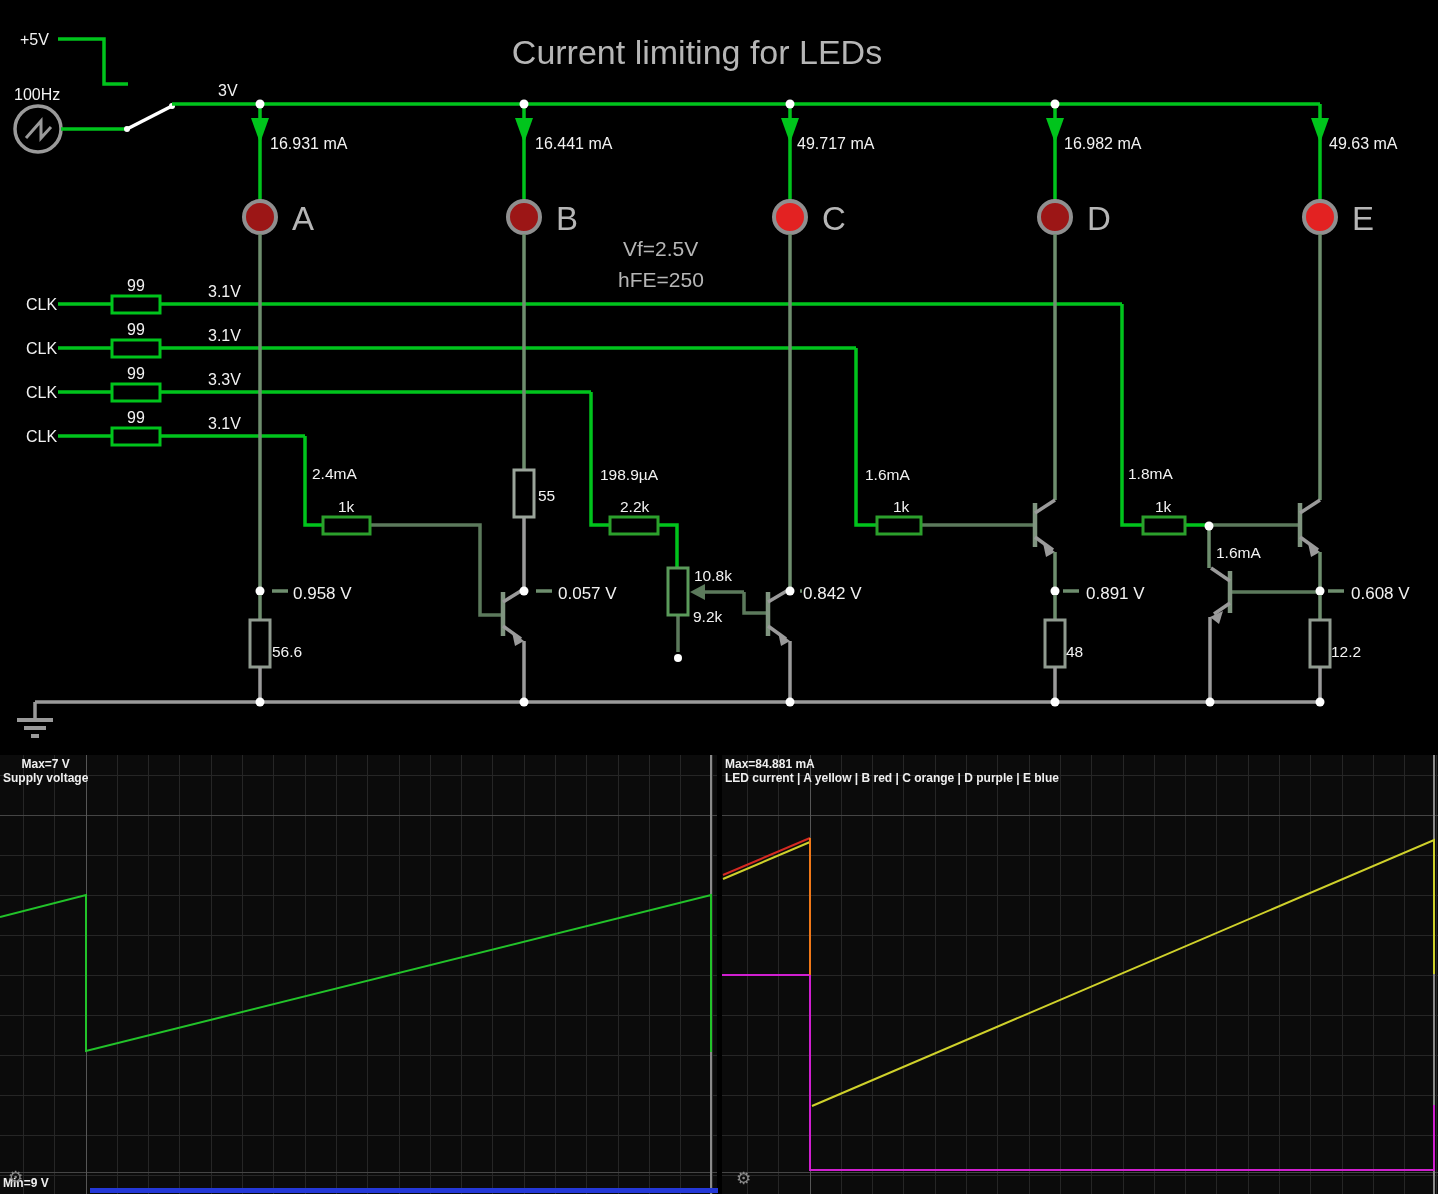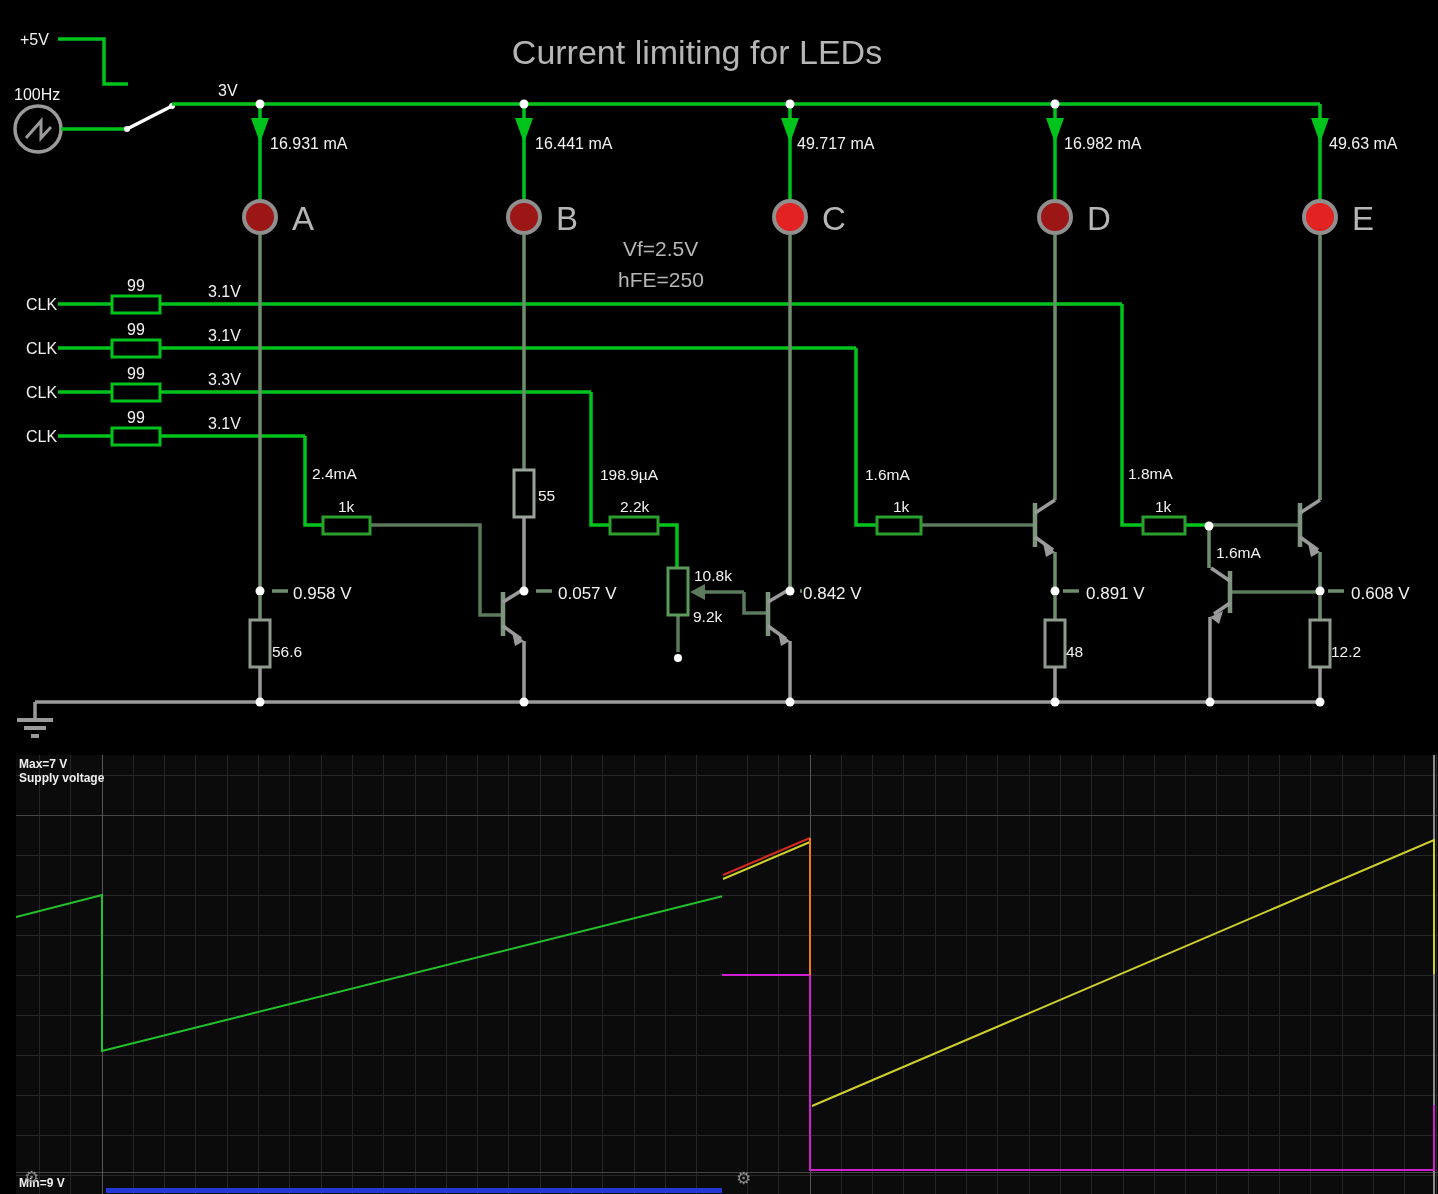--- a/index.html
+++ b/index.html
@@ -22,7 +22,7 @@
      background-image:
        repeating-linear-gradient(to right,#262626 0 1px,transparent 1px 31.3px),
        repeating-linear-gradient(to bottom,#262626 0 1px,transparent 1px 40px);}
-  .scope-left{left:16px;width:717px;background-position:23px 0,0 20px;}
+  .scope-left{left:0;width:717px;background-position:23px 0,0 20px;text-align:center;}
   .scope-right{left:722px;width:716px;background-position:25px 0,0 20px;}
   .vline{position:absolute;top:0;bottom:0;width:1px;background:#565656;}
   .vline.cursor{width:2px;background:#8a8a8a;}

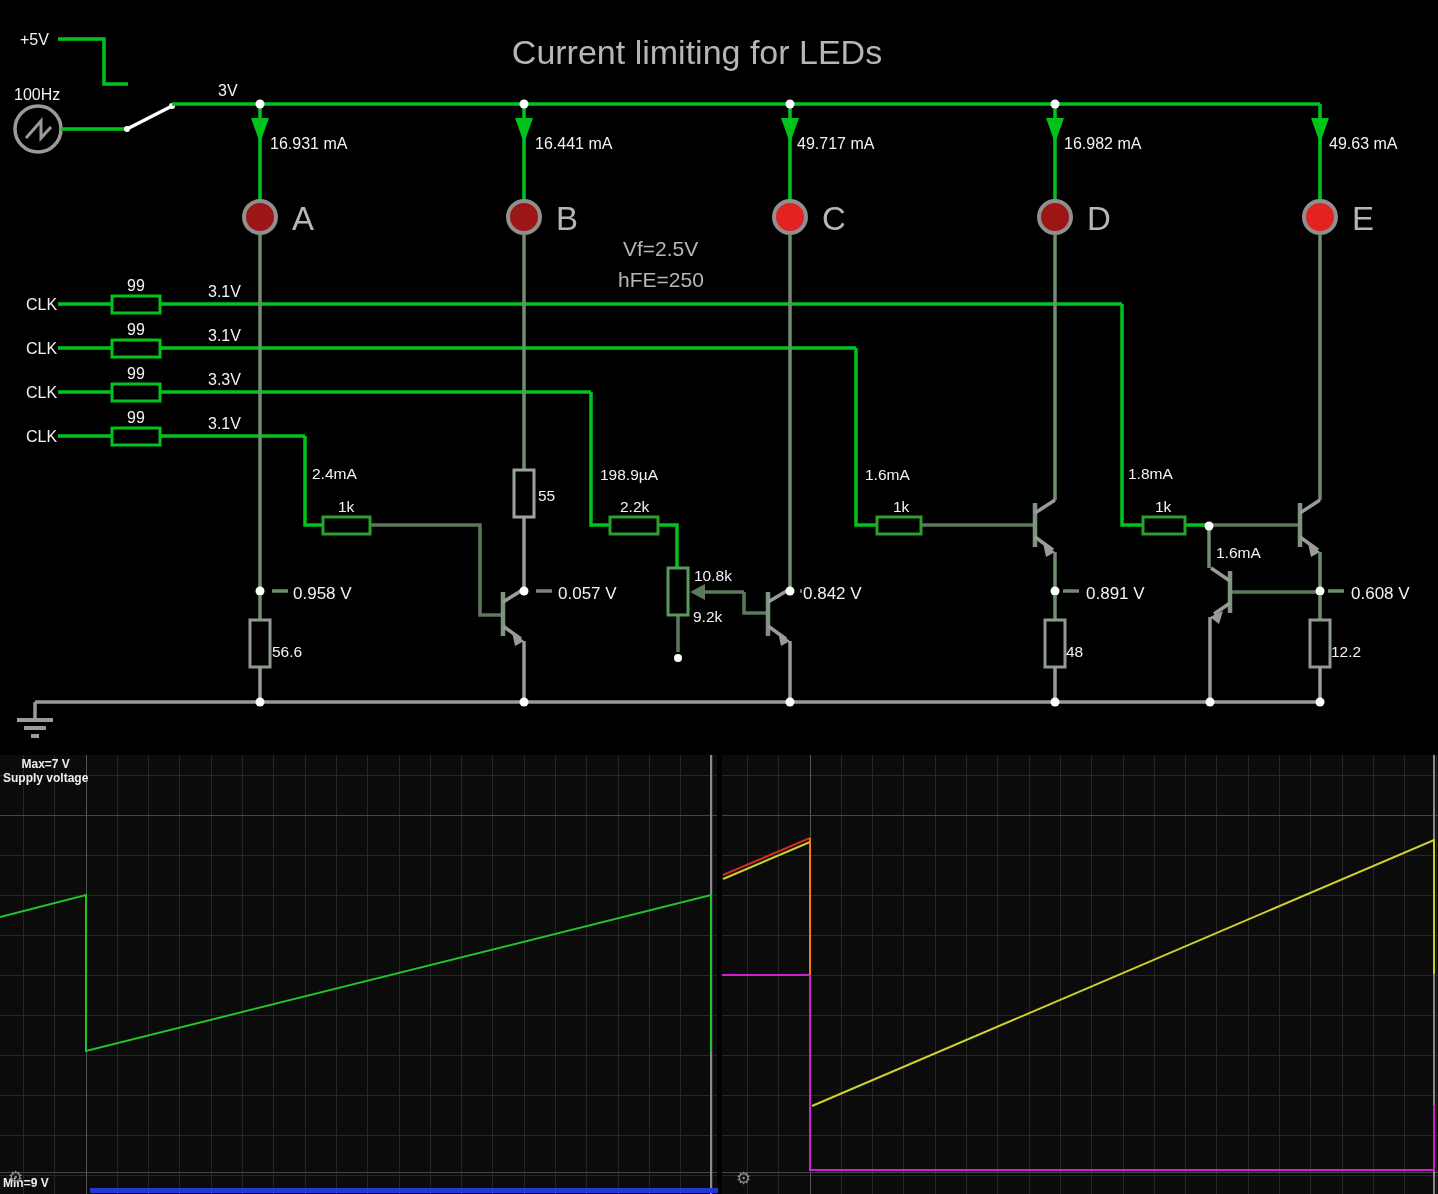--- a/index.html
+++ b/index.html
@@ -312,6 +312,8 @@
       <line x1="88" y1="83" x2="88" y2="220" stroke="#f07818" stroke-width="2"></line>
       <polyline points="90,351 712,85 712,219" fill="none" stroke="#cfd12b" stroke-width="2"></polyline>
     </svg>
+    <div class="scope-head"><span>Max=84.881 mA</span>
+<span>LED current | A yellow | B red | C orange | D purple | E blue</span></div>
     <div class="gear" style="left:14px;top:413px">⚙</div>
   </div>
 

